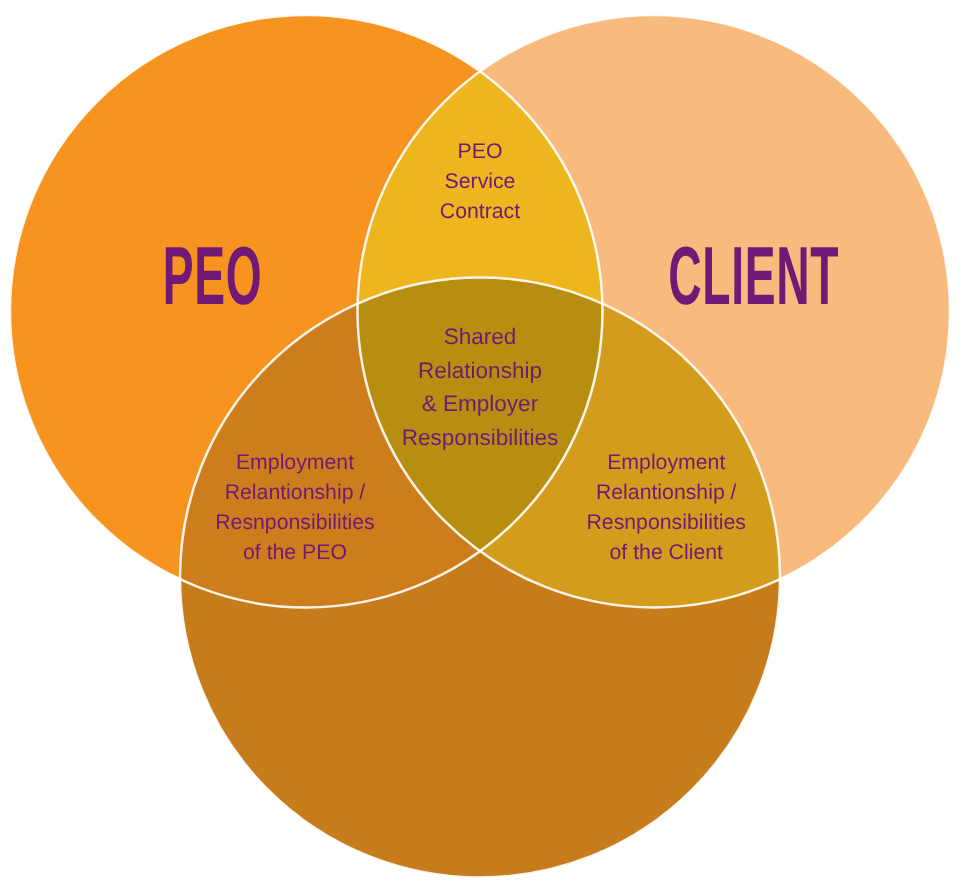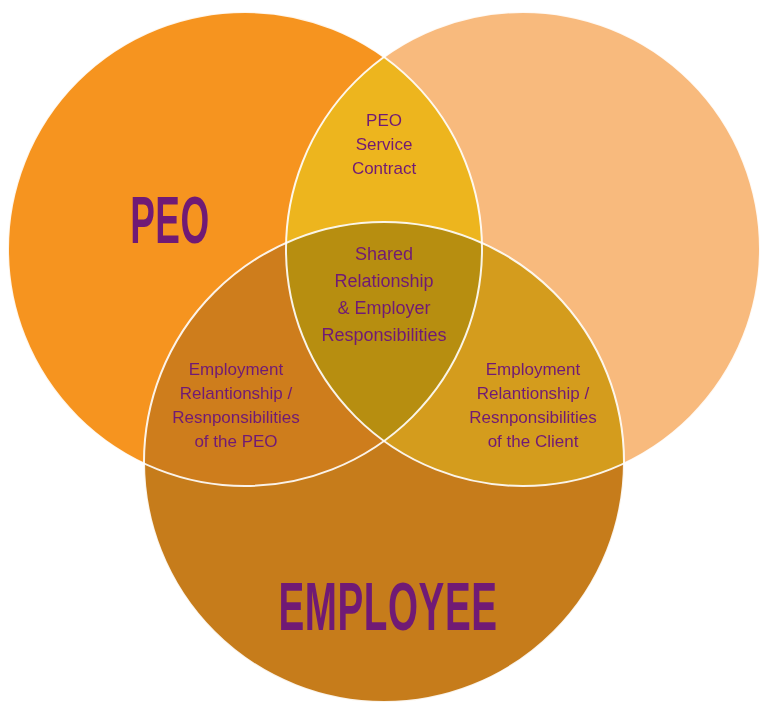--- a/index.html
+++ b/index.html
@@ -94,6 +94,9 @@
   <div class="label big-label peo-pos">
     <span class="condensed">PEO</span>
   </div>
+  <div class="label big-label client-pos">
+    <span class="condensed">CLIENT</span>
+  </div>
   <div class="label big-label employee-pos">
     <span class="condensed">EMPLOYEE</span>
   </div>

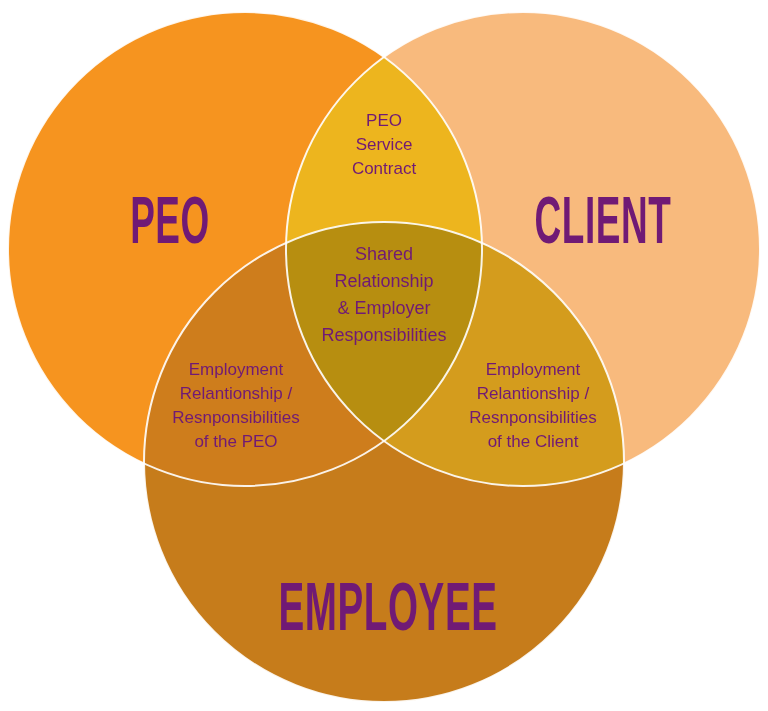--- a/index.html
+++ b/index.html
@@ -53,7 +53,7 @@
     line-height: 27px;
   }
   .top-pos    { left: 384px; top: 145px; }
-  .center-pos { left: 384px; top: 295px; }
+  .center-pos { left: 384px; top: 310px; }
   .left-pos   { left: 236px; top: 406px; }
   .right-pos  { left: 533px; top: 406px; }
 </style>

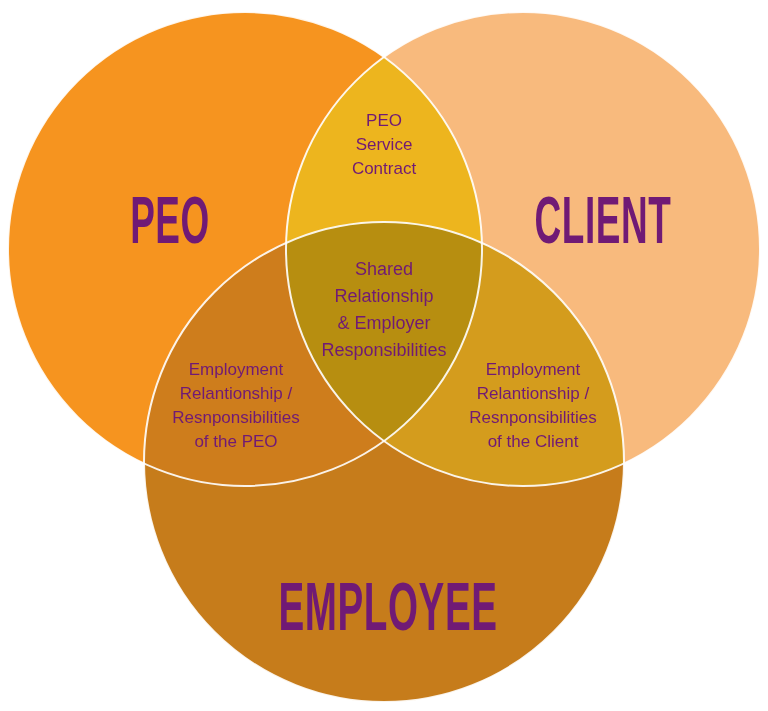--- a/index.html
+++ b/index.html
@@ -97,9 +97,6 @@
   <div class="label big-label client-pos">
     <span class="condensed">CLIENT</span>
   </div>
-  <div class="label big-label employee-pos">
-    <span class="condensed">EMPLOYEE</span>
-  </div>
 
   <div class="label small-label top-pos">PEO
 Service

